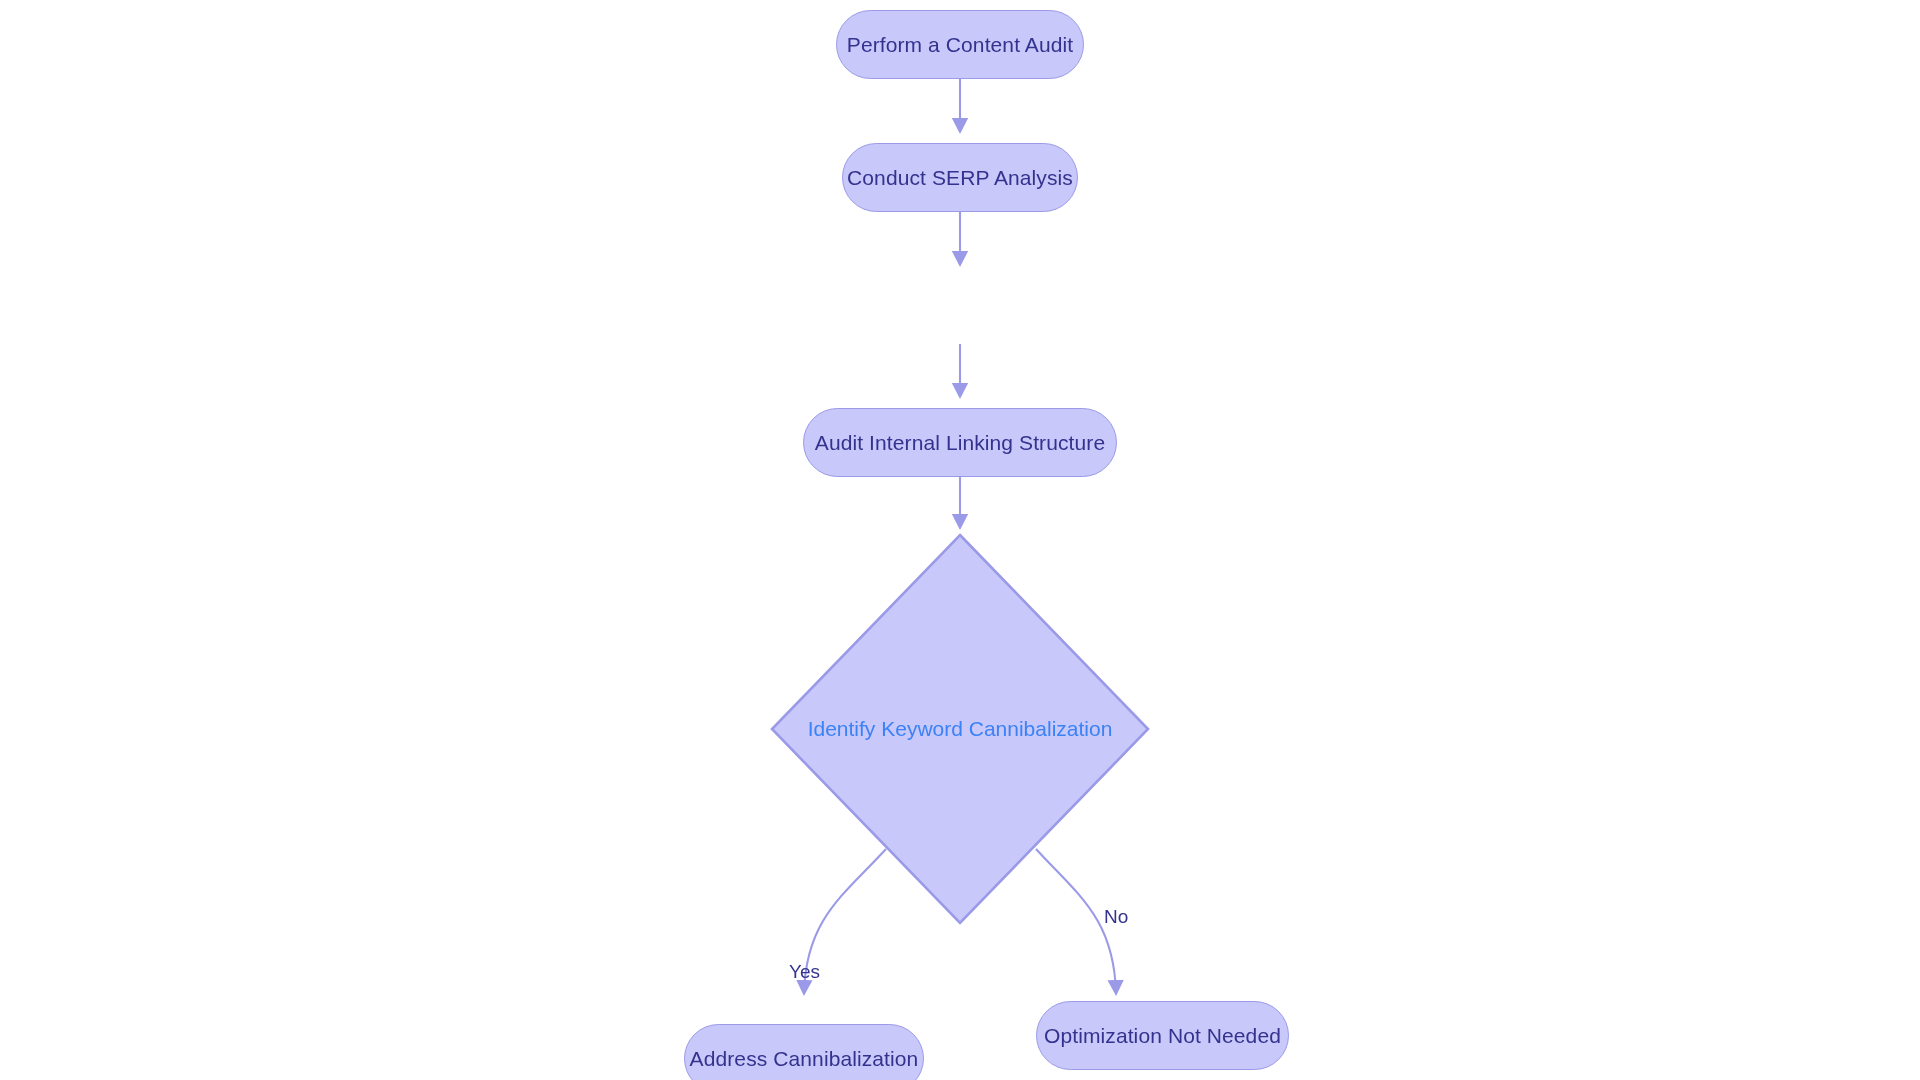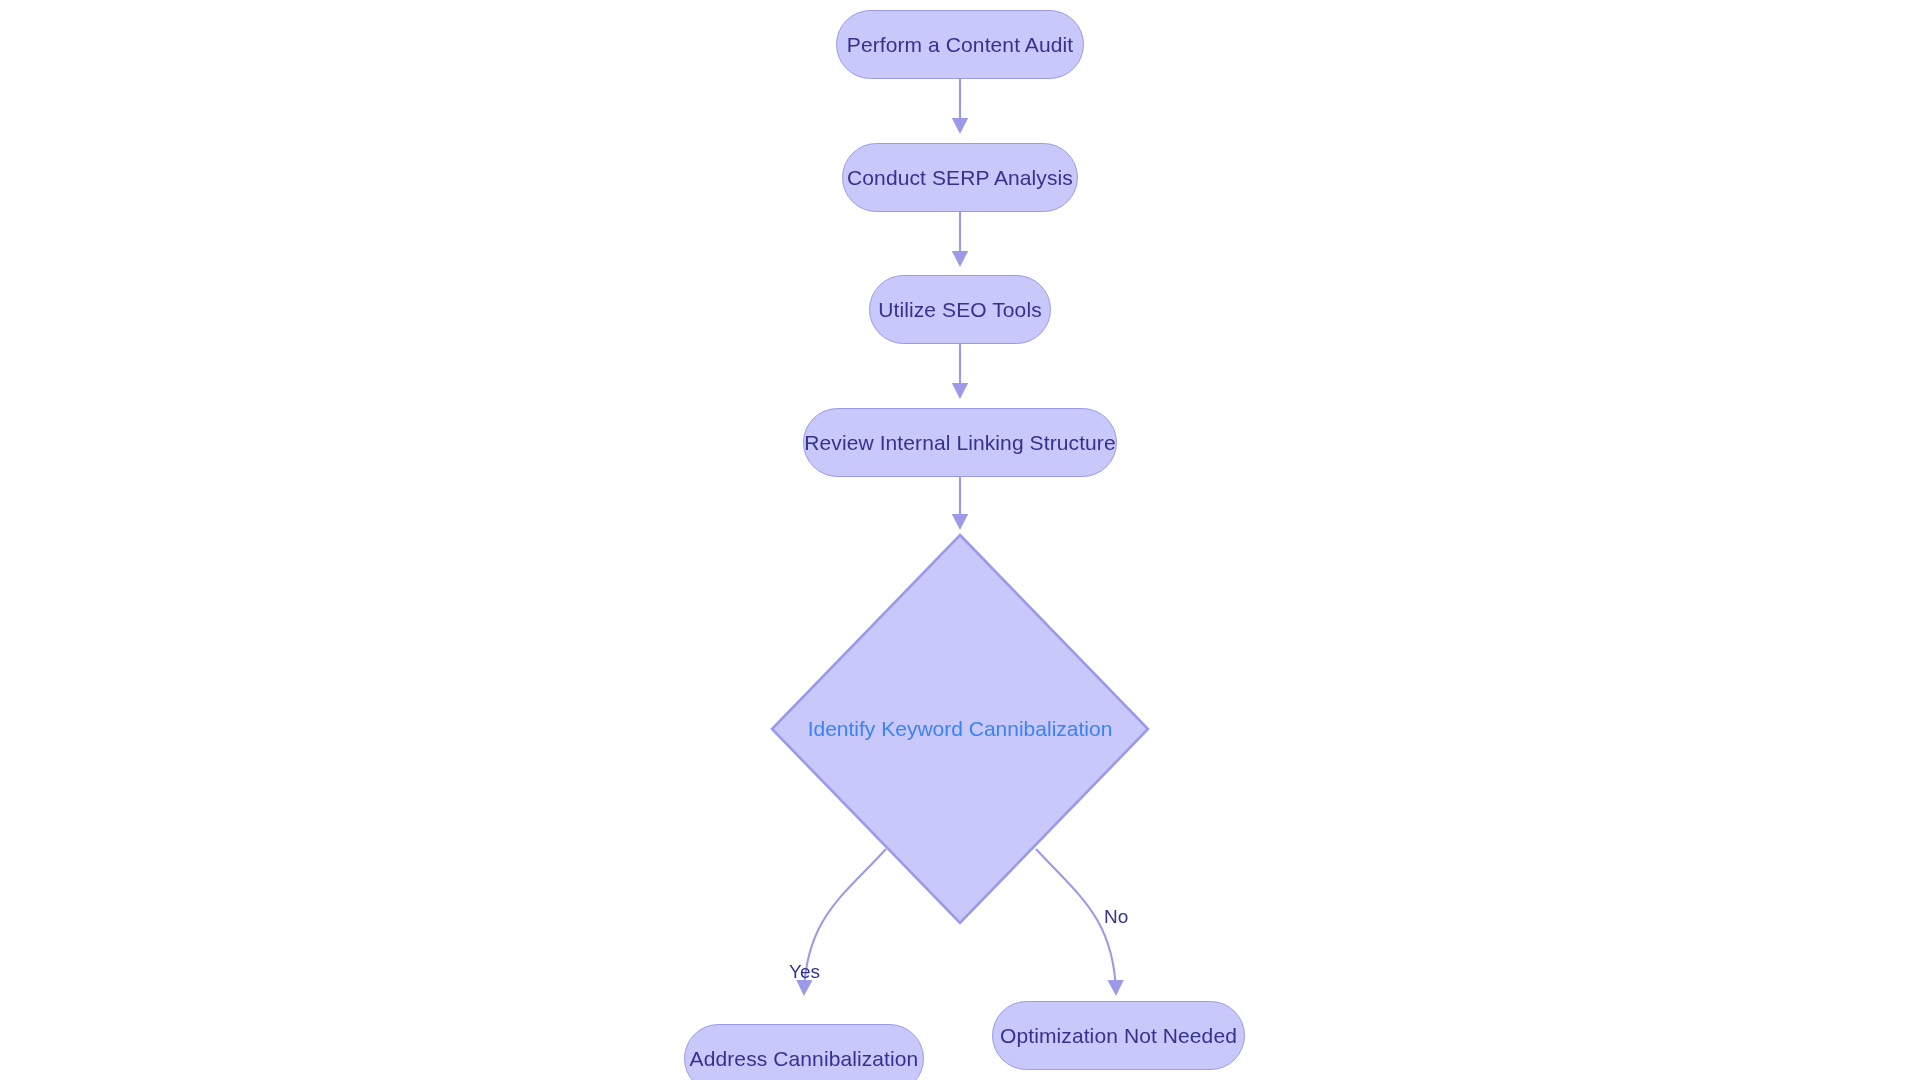--- a/index.html
+++ b/index.html
@@ -123,9 +123,6 @@
     <span class="node-label">Perform a Content Audit</span>
   </div>
 
-  <div class="node process" style="left:869px; top:275px; width:182px; height:69px;">
-    <span class="node-label">Utilize SEO Tools</span>
-  </div>
 
   <div class="node process" style="left:803px; top:408px; width:314px; height:69px;">
     <span class="node-label">Review Internal Linking Structure</span>

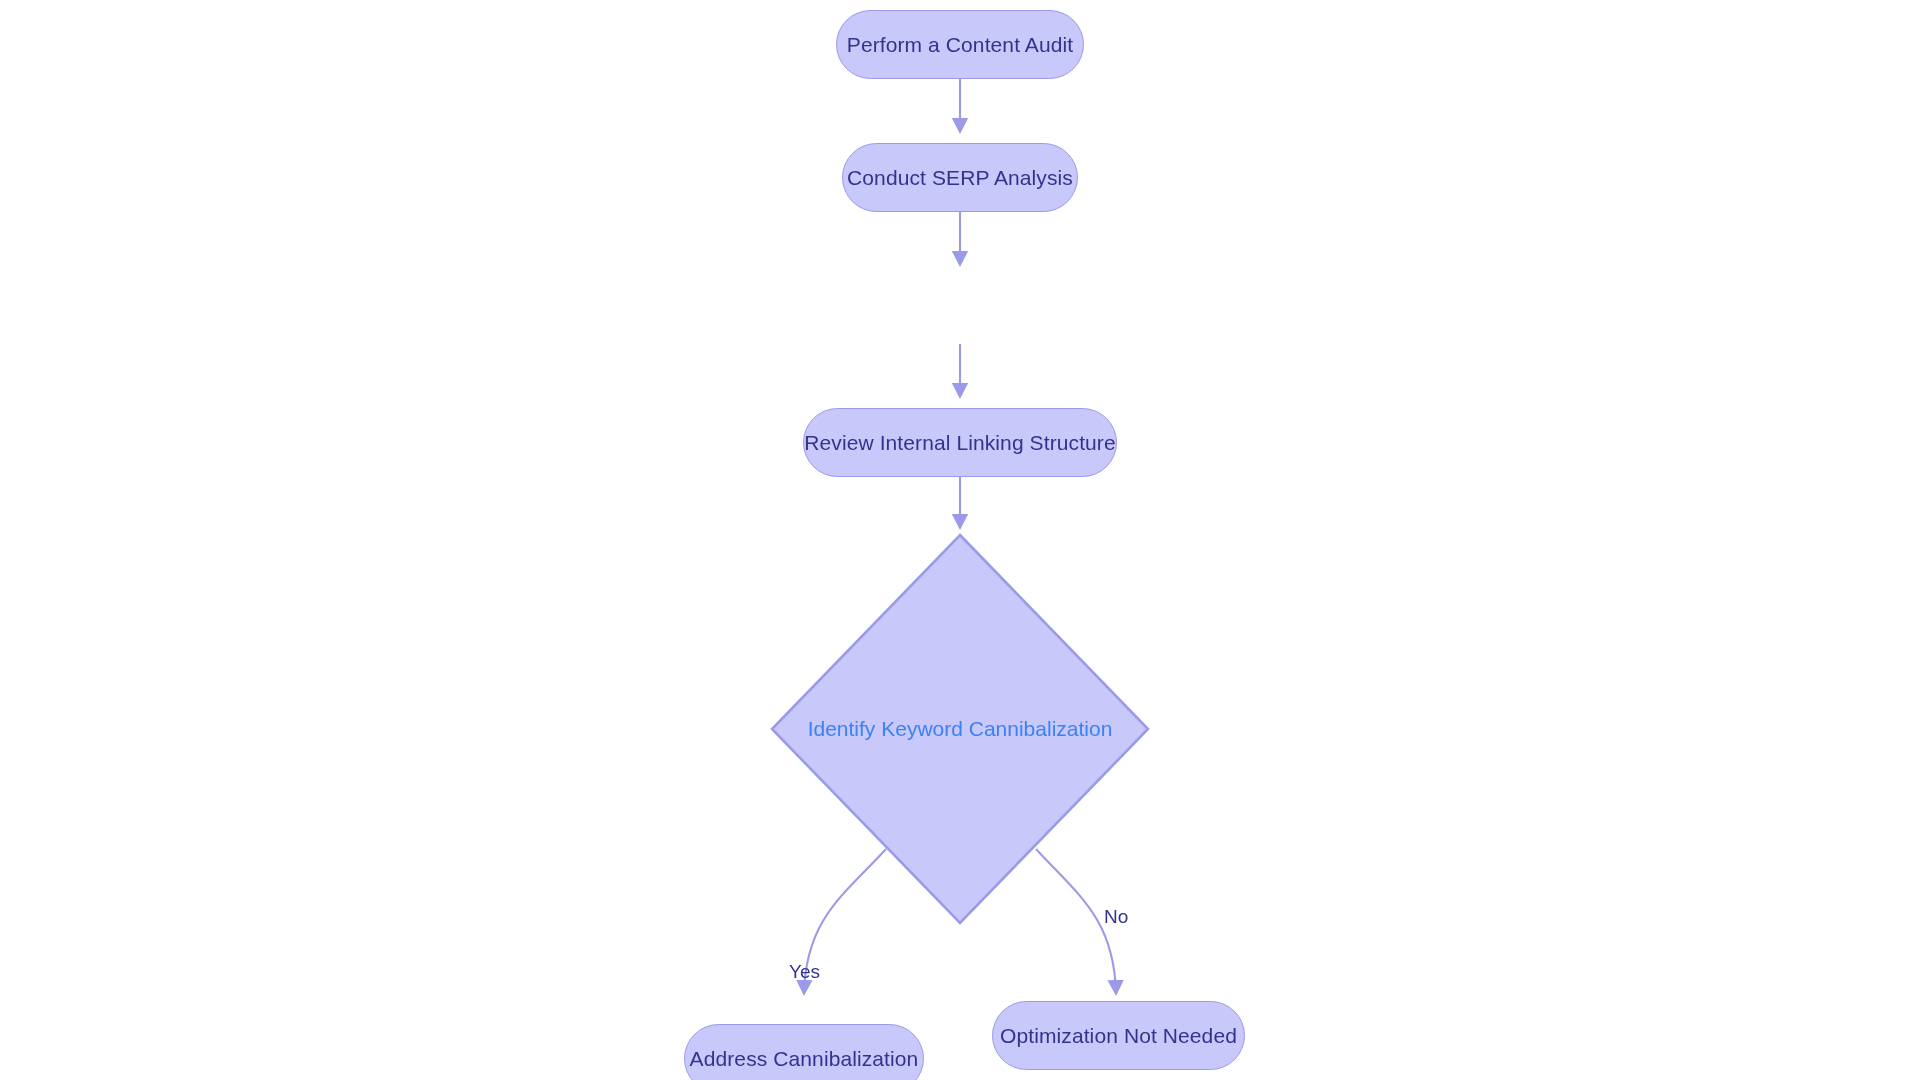--- a/index.html
+++ b/index.html
@@ -125,7 +125,7 @@
 
 
   <div class="node process" style="left:803px; top:408px; width:314px; height:69px;">
-    <span class="node-label">Review Internal Linking Structure</span>
+    <span class="node-label">Audit Internal Linking Structure</span>
   </div>
 
   <div class="decision-wrap" style="left:770px; top:533px; width:380px; height:392px;">

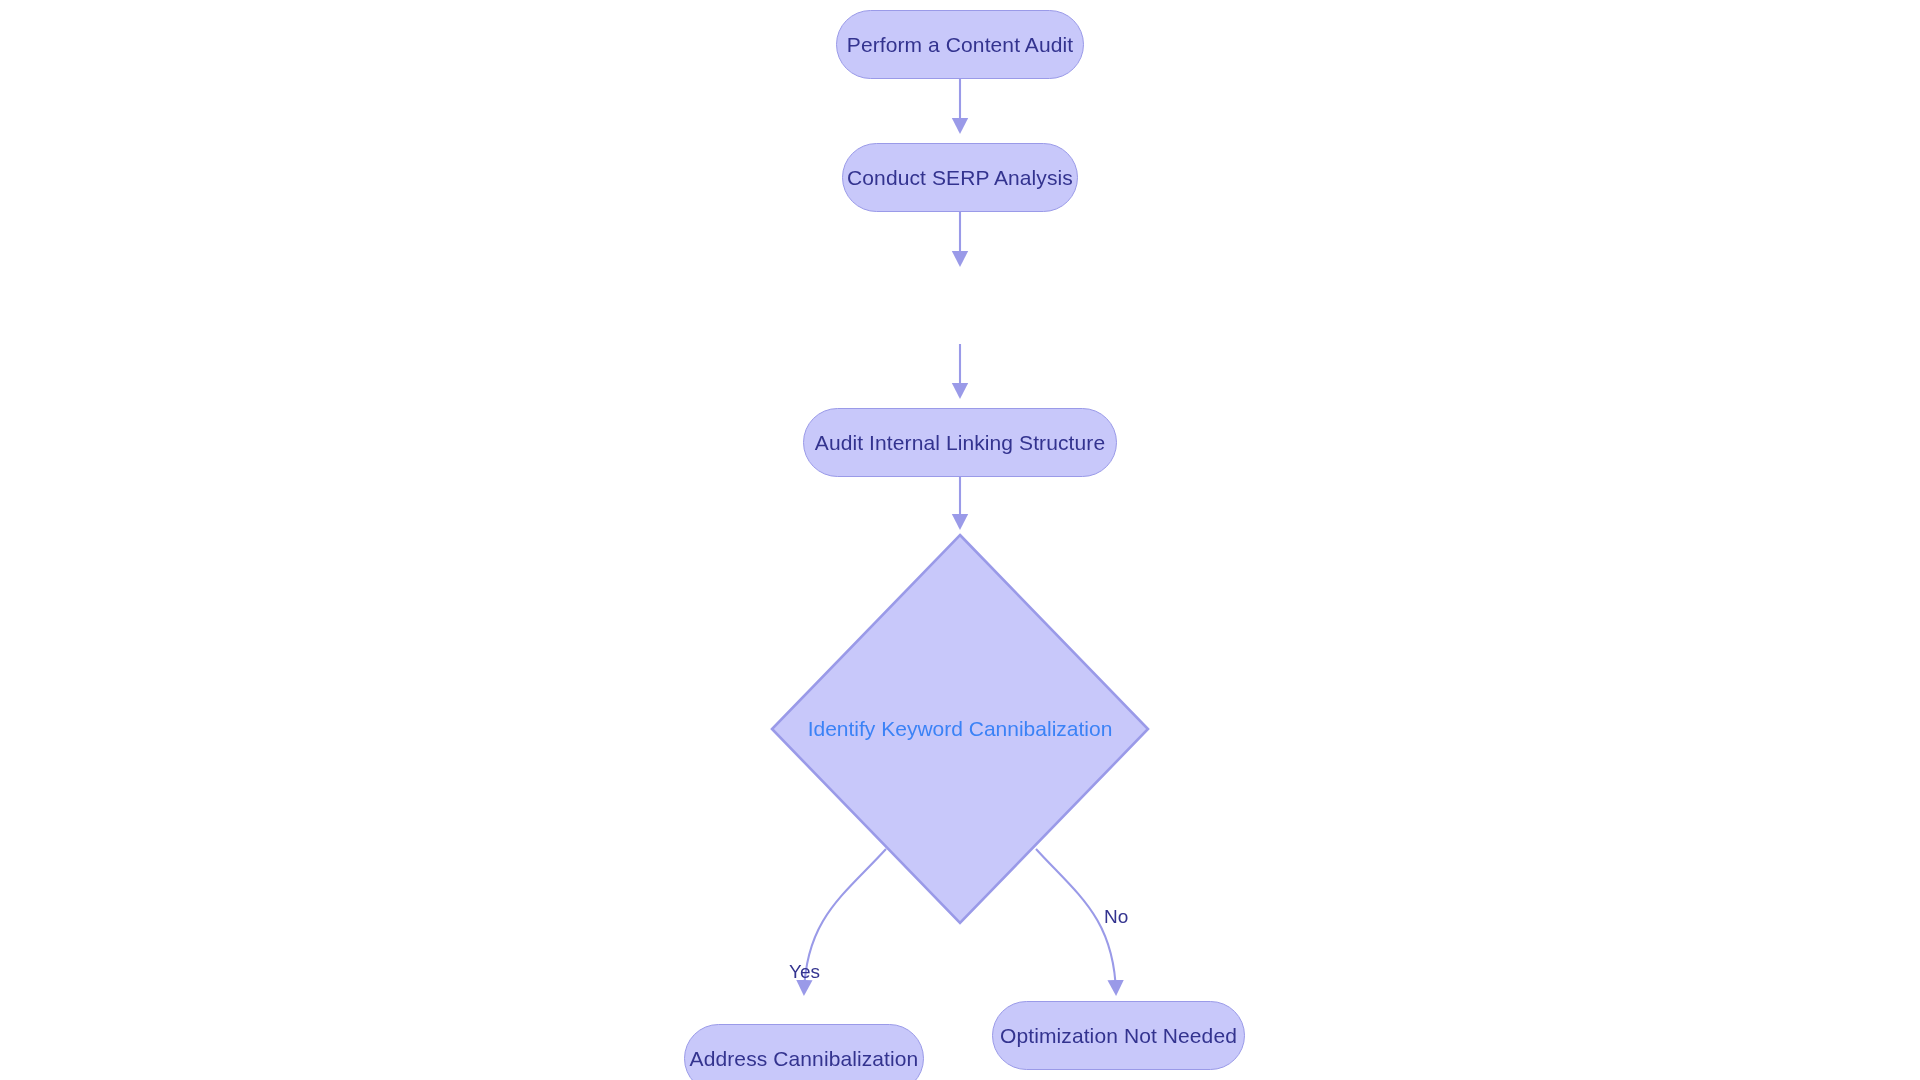--- a/index.html
+++ b/index.html
@@ -143,7 +143,7 @@
     <span class="node-label">Address Cannibalization</span>
   </div>
 
-  <div class="node process" style="left:992px; top:1001px; width:253px; height:69px;">
+  <div class="node process" style="left:1036px; top:1001px; width:253px; height:69px;">
     <span class="node-label">Optimization Not Needed</span>
   </div>
 

